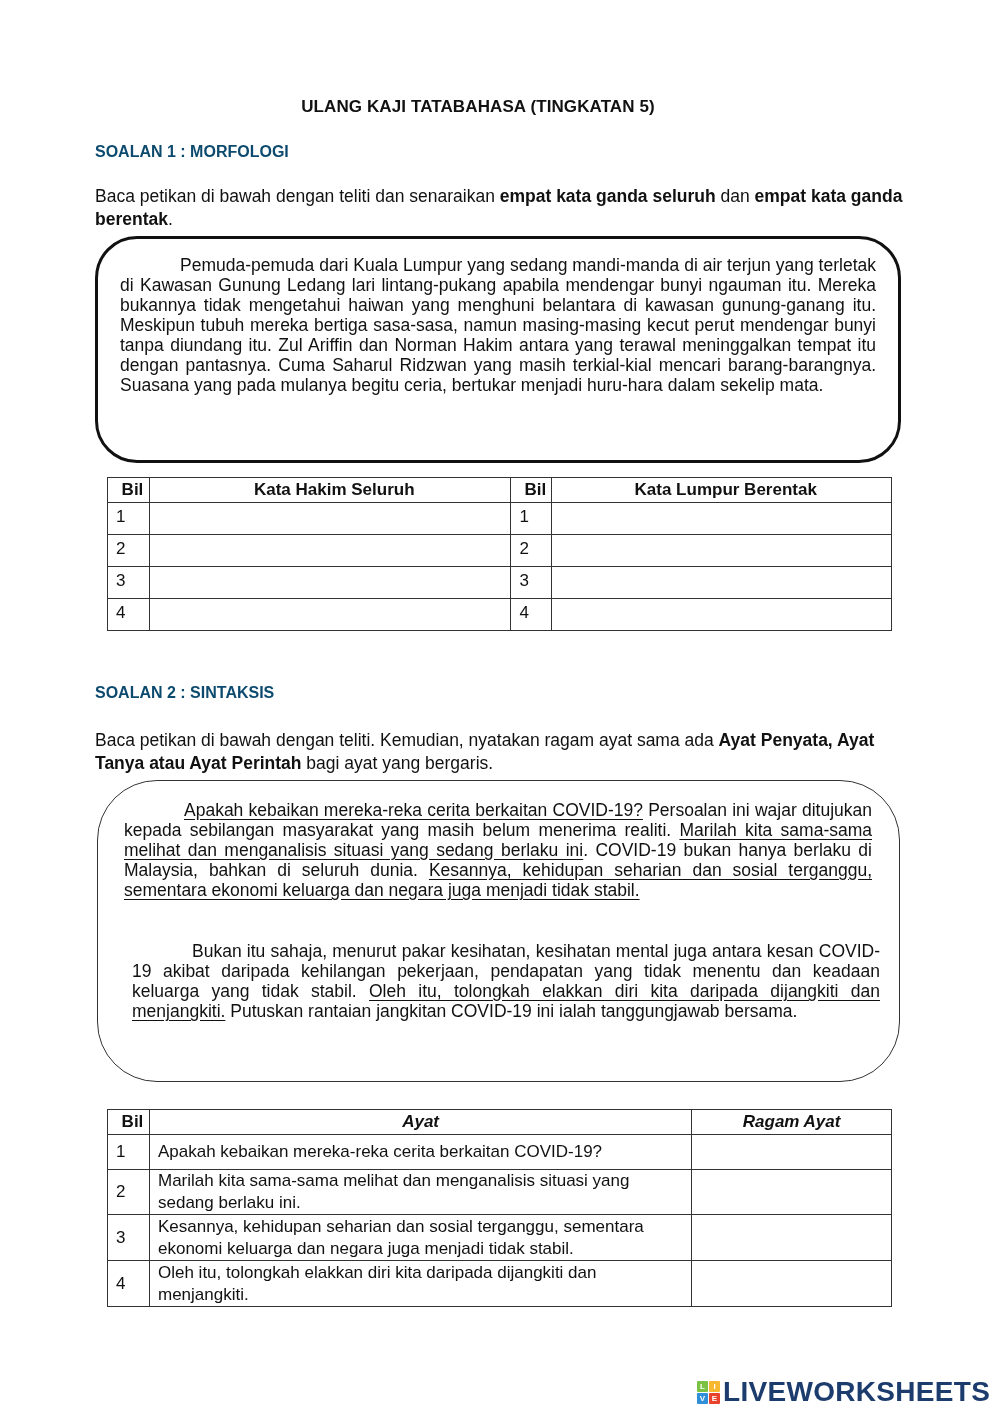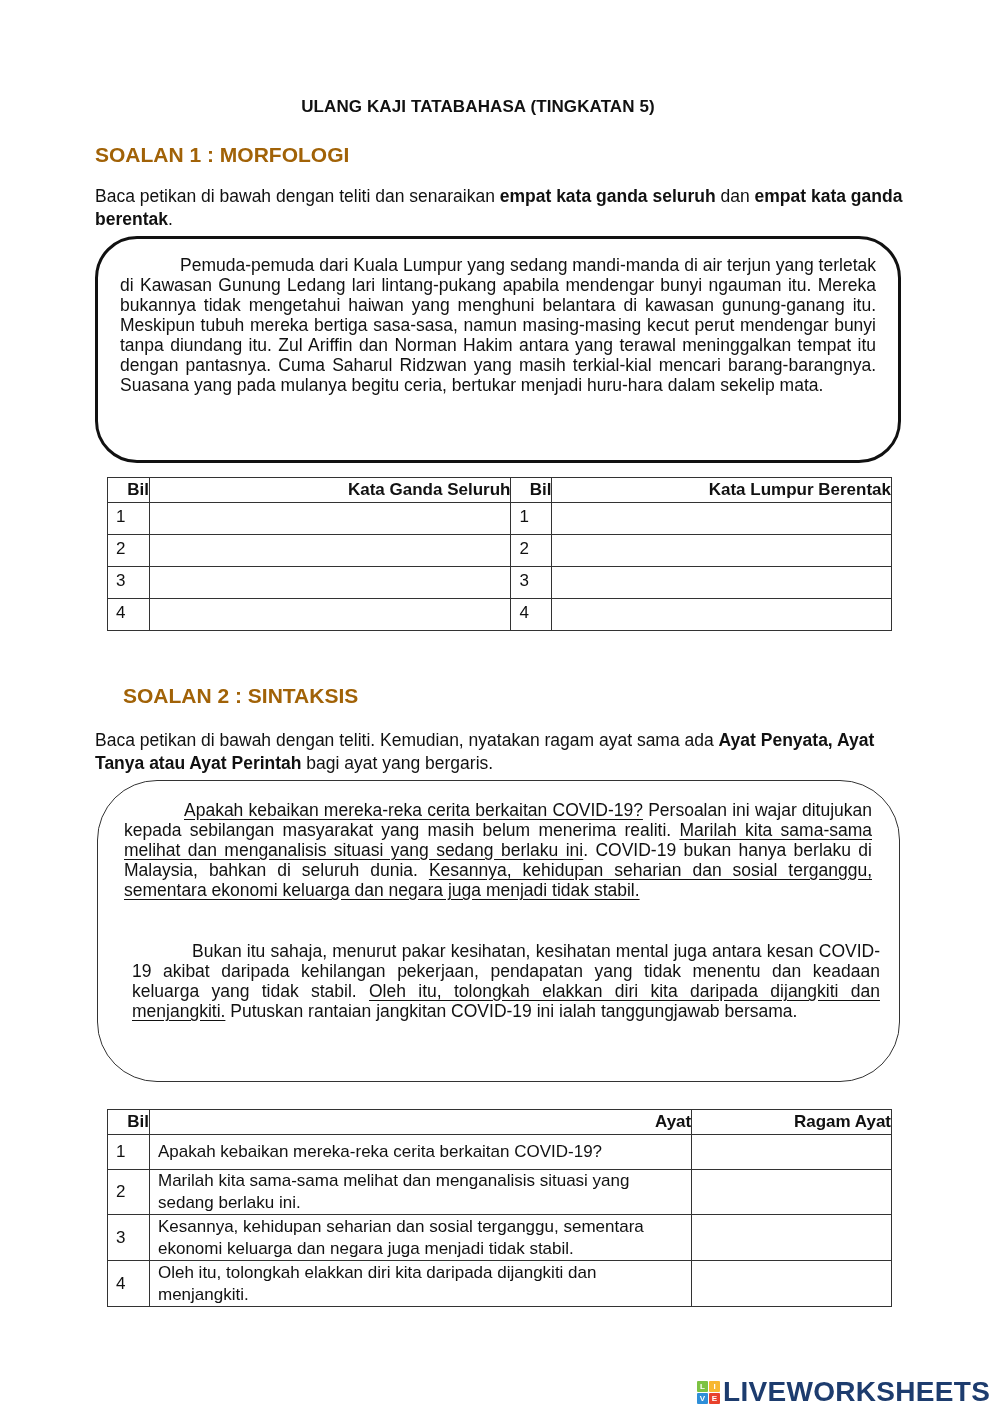--- a/index.html
+++ b/index.html
@@ -14,7 +14,7 @@
       font-weight: bold; font-size: 17px; letter-spacing: 0.1px;
     }
     .section-head {
-      left: 95px; font-weight: bold; font-size: 21px; color: #a16207;
+      left: 95px; font-weight: bold; font-size: 16px; color: #0c4a6e;
     }
     .instr {
       left: 95px; width: 815px; font-size: 17.5px; line-height: 23px;

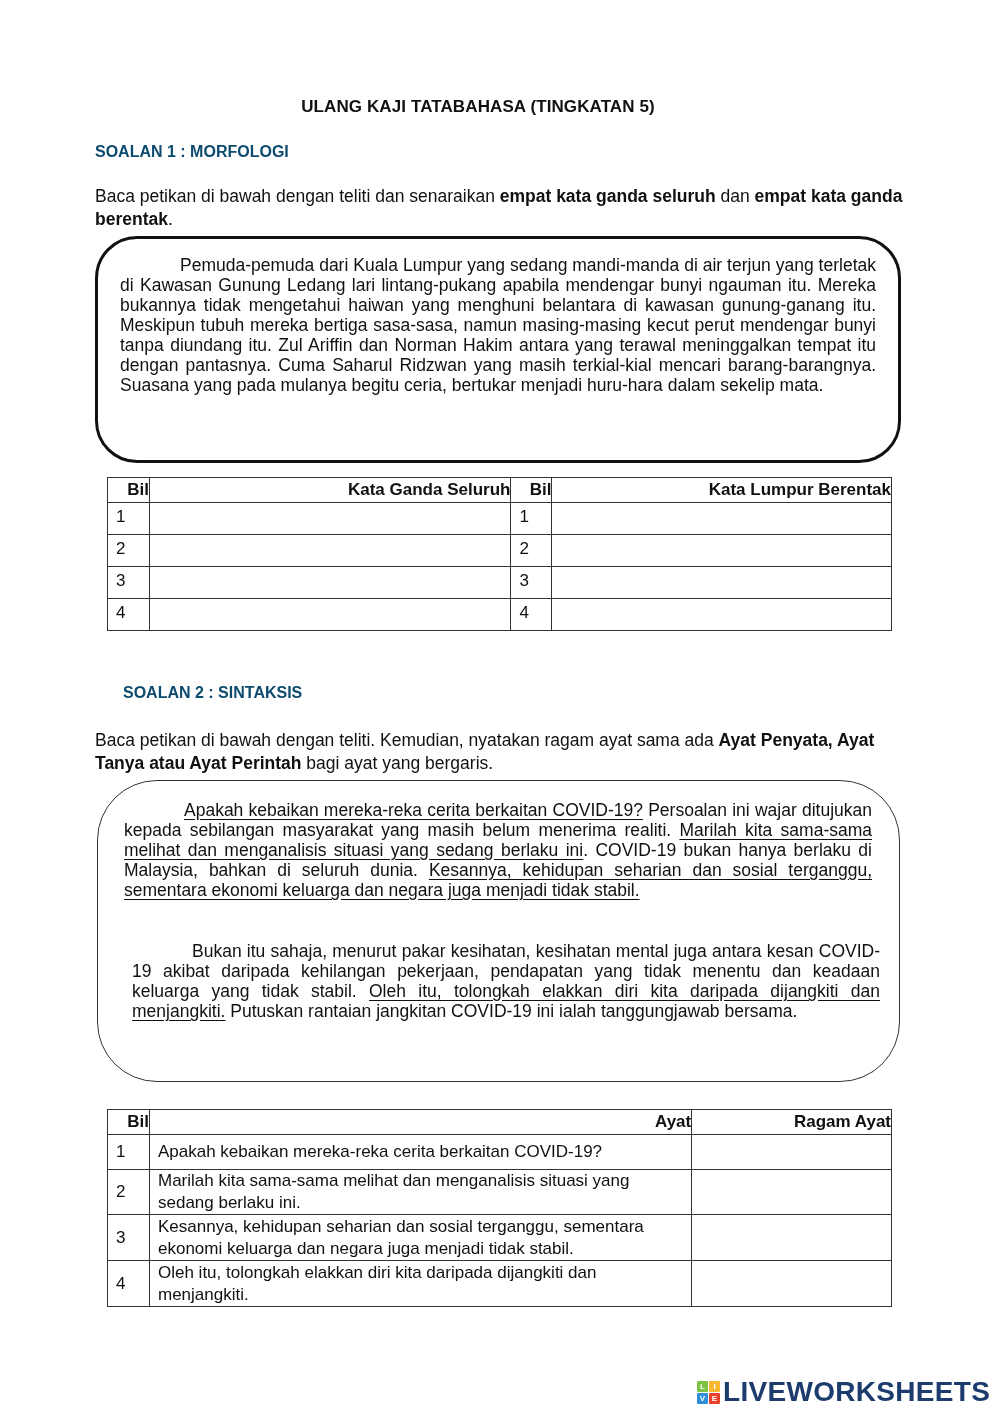--- a/index.html
+++ b/index.html
@@ -40,7 +40,7 @@
 
     table { border-collapse: collapse; font-size: 17px; }
     td, th { border: 1.3px solid #333; padding: 0 0 0 8px; vertical-align: middle; }
-    th { font-weight: bold; text-align: right; }
+    th { font-weight: bold; text-align: center; }
     .t1 { left: 107px; top: 477px; width: 785px; }
     .t1 th { height: 24px; }
     .t1 td { height: 32px; vertical-align: top; padding-top: 4px; box-sizing: border-box; }

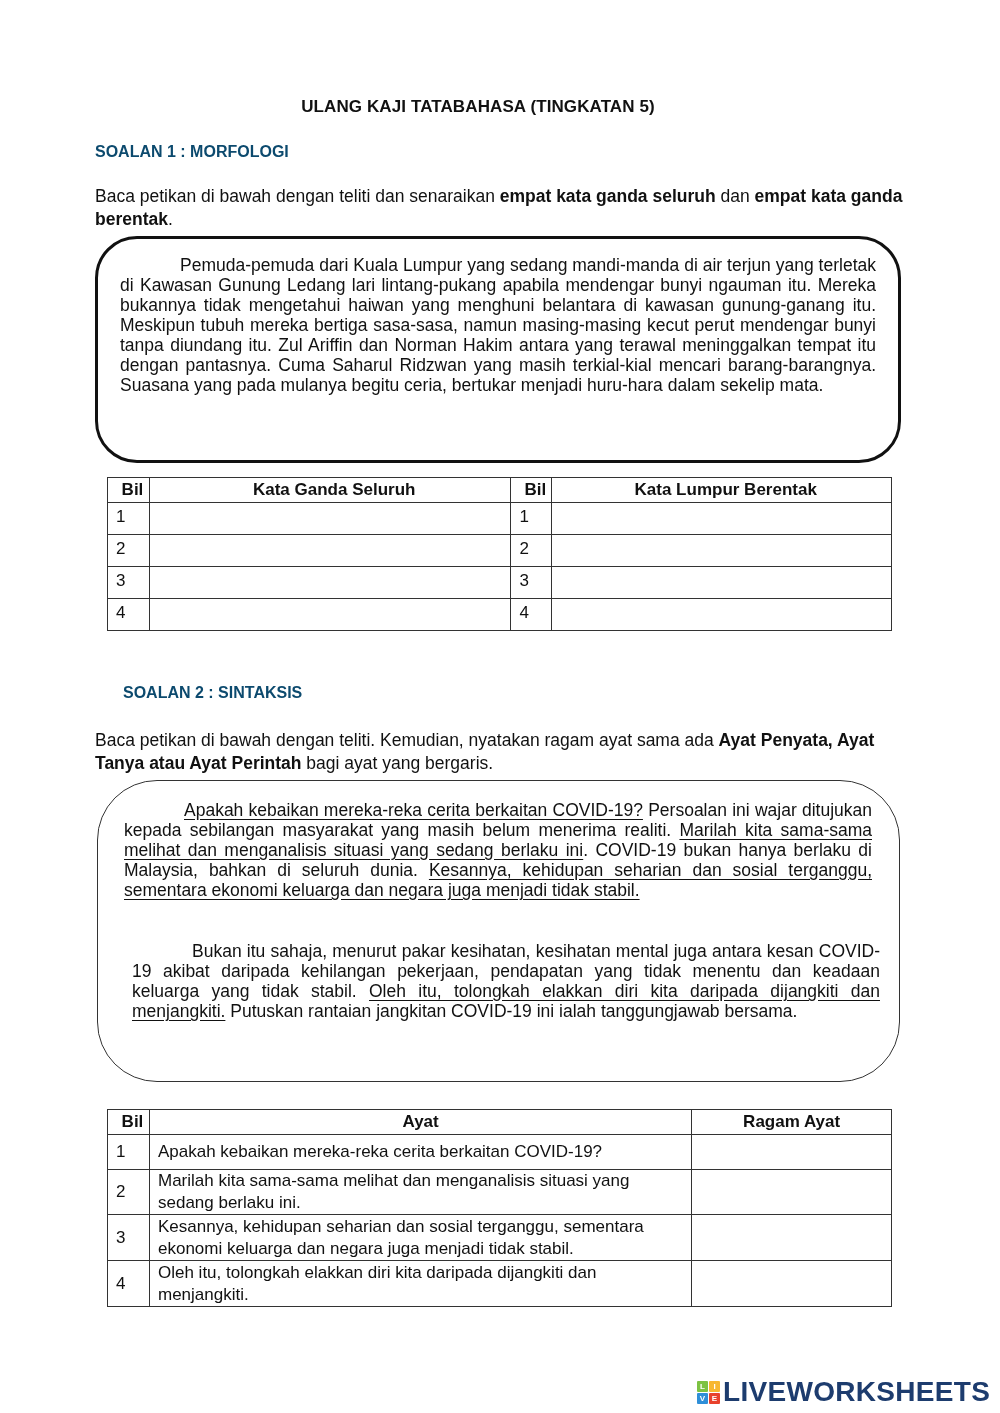--- a/index.html
+++ b/index.html
@@ -91,7 +91,7 @@
   <tbody>
       <tr>
     <th>Bil</th>
-    <th>Kata Ganda Seluruh</th>
+    <th>Kata Hakim Seluruh</th>
     <th>Bil</th>
     <th>Kata Lumpur Berentak</th>
   </tr>

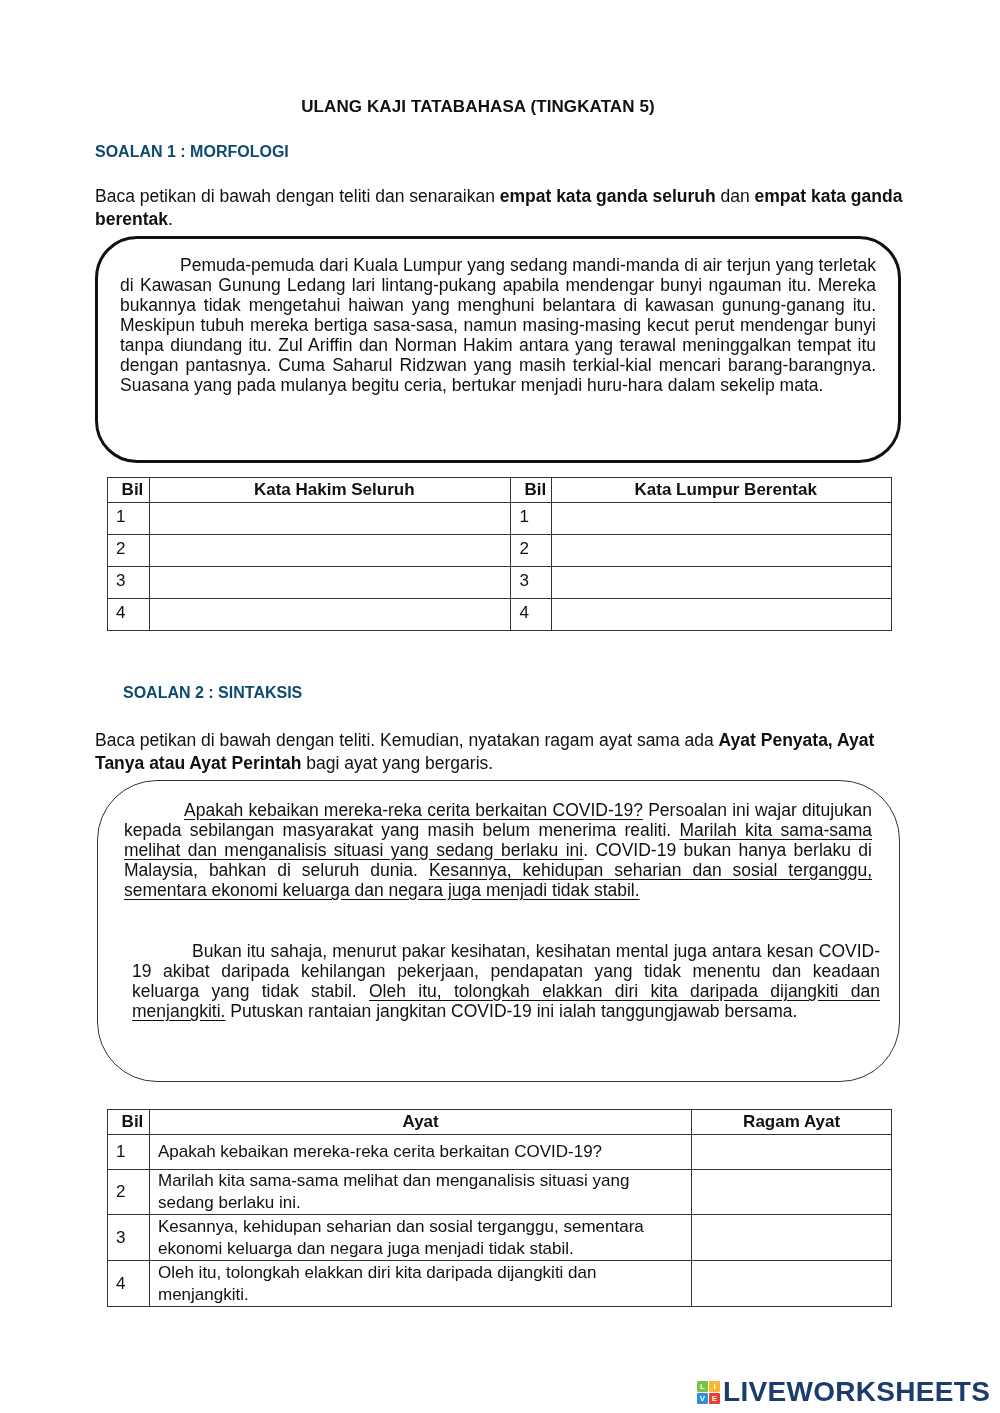--- a/index.html
+++ b/index.html
@@ -122,7 +122,7 @@
 </tbody>
   </table>
 
-<div class="abs section-head" style="top:684px;margin-left:28px;">SOALAN 2 : SINTAKSIS</div>
+<div class="abs section-head" style="top:684px;">SOALAN 2 : SINTAKSIS</div>
 <div class="abs instr" style="top:729px;">
   <span>Baca petikan di bawah dengan teliti. Kemudian, nyatakan ragam ayat sama ada </span><b>Ayat Penyata, Ayat Tanya atau Ayat Perintah</b><span> bagi ayat yang bergaris.</span>
 </div>

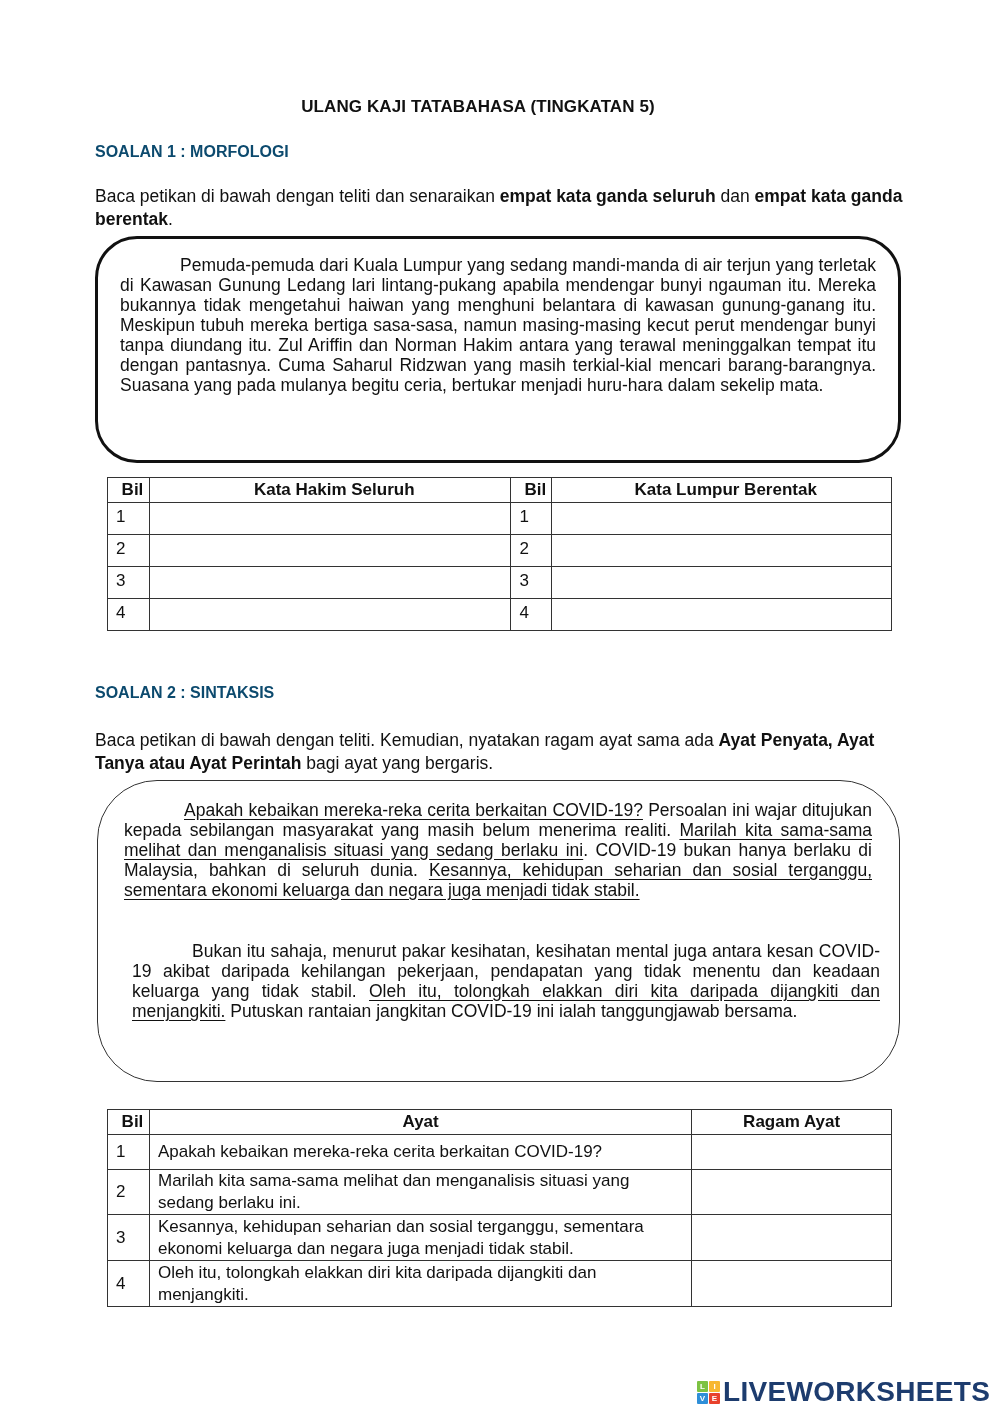--- a/index.html
+++ b/index.html
@@ -46,7 +46,7 @@
     .t1 td { height: 32px; vertical-align: top; padding-top: 4px; box-sizing: border-box; }
     .t2 { left: 107px; top: 1109px; width: 785px; }
     .t2 th { height: 24px; }
-    .t2 th.center { padding-left: 0; }
+    .t2 th.center { padding-left: 0; font-style: italic; }
     .t2 td.bil { padding-left: 8px; }
     .t2 td.ayat { line-height: 22px; padding-left: 8px; padding-right: 6px; }
 

